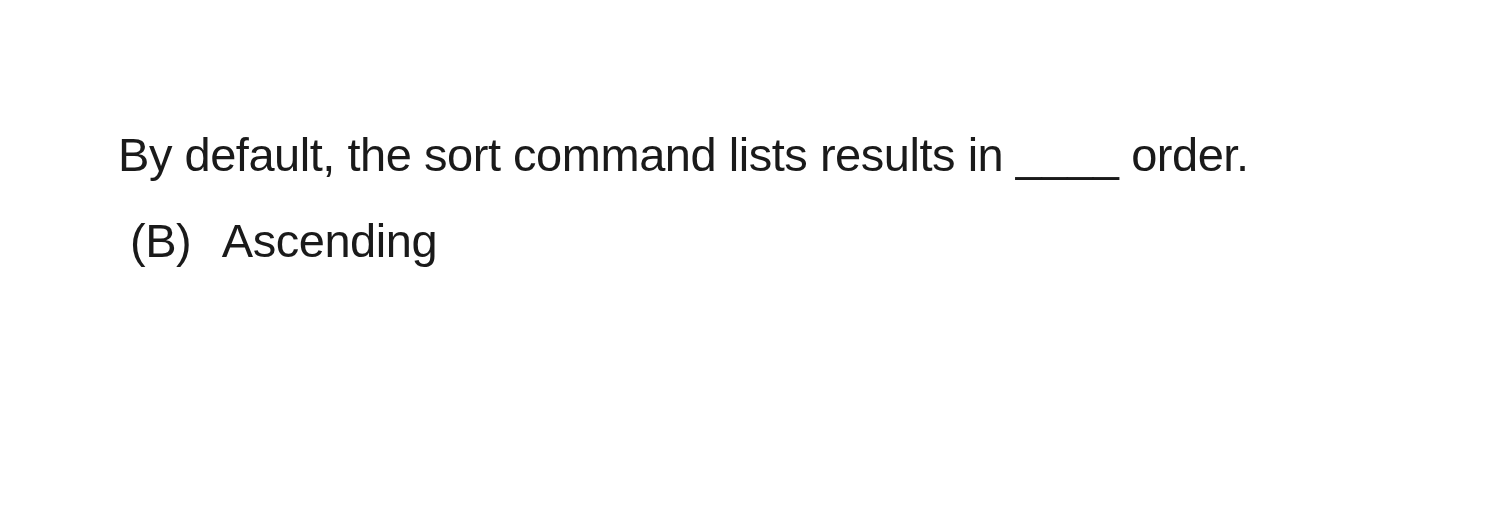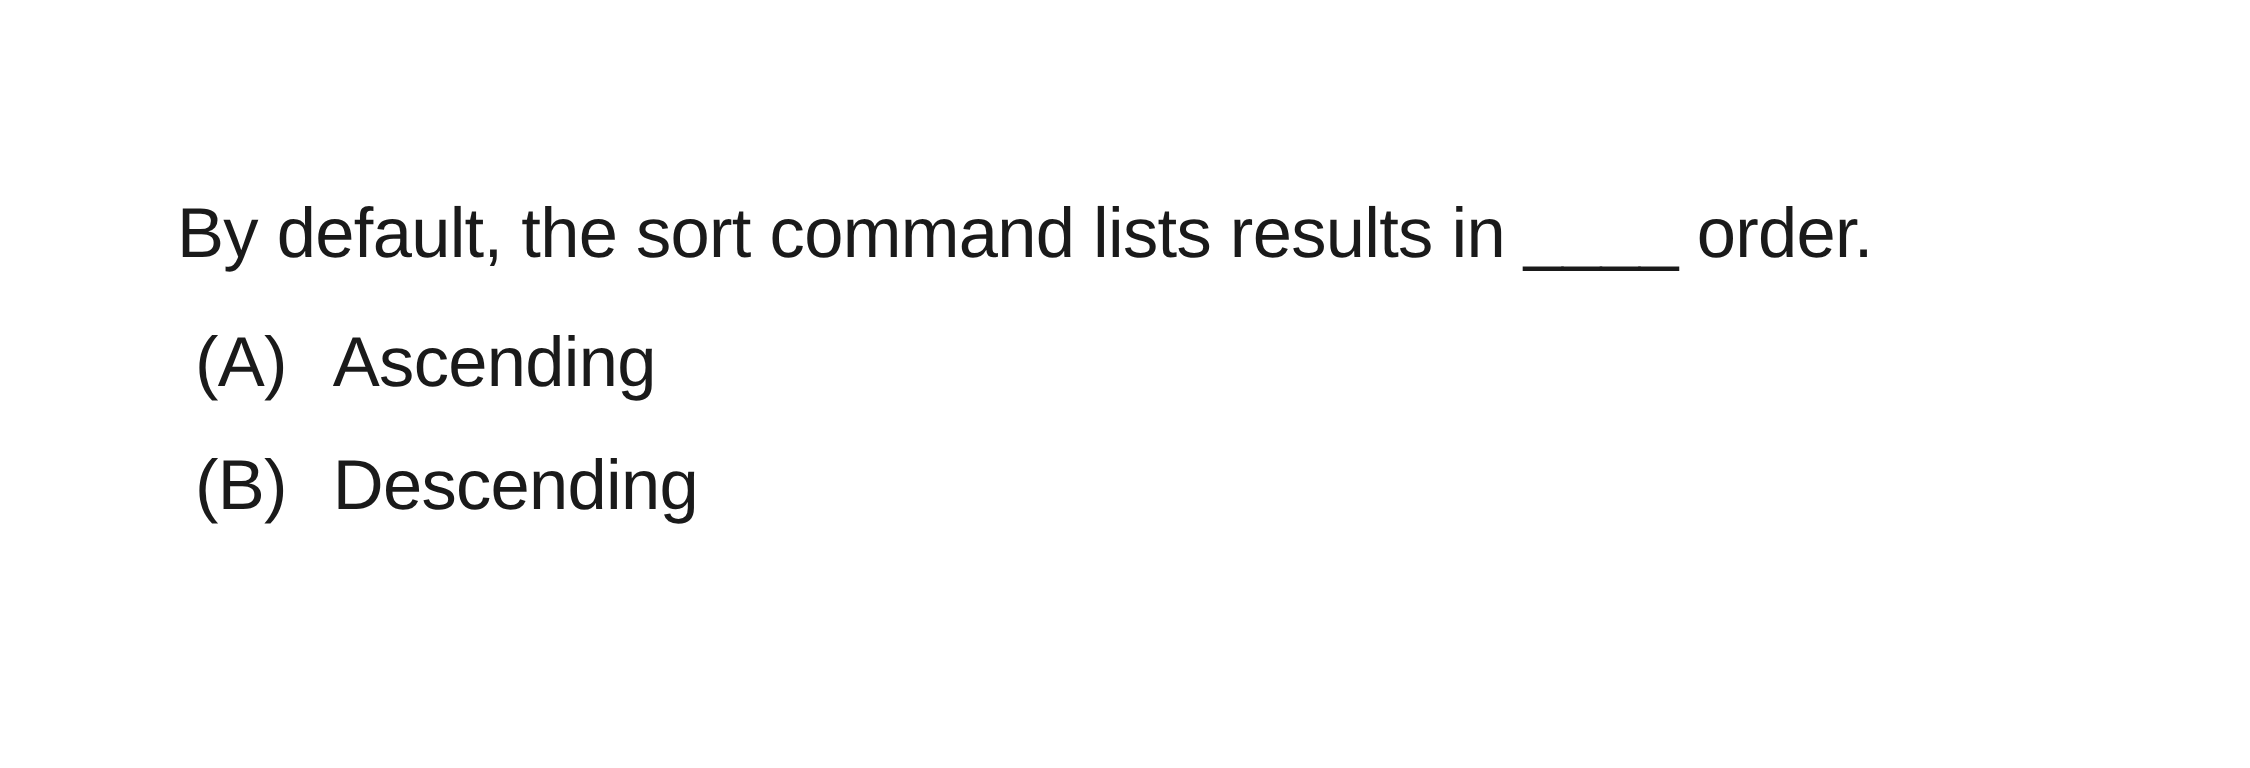--- a/index.html
+++ b/index.html
@@ -46,10 +46,6 @@
 <div class="question-container">
   <div class="question-text">By default, the sort command lists results in ____ order.</div>
   <div class="option">
-    <span class="option-label">(A)</span>
-    <span class="option-text">Ascending</span>
-  </div>
-  <div class="option">
     <span class="option-label">(B)</span>
     <span class="option-text">Descending</span>
   </div>

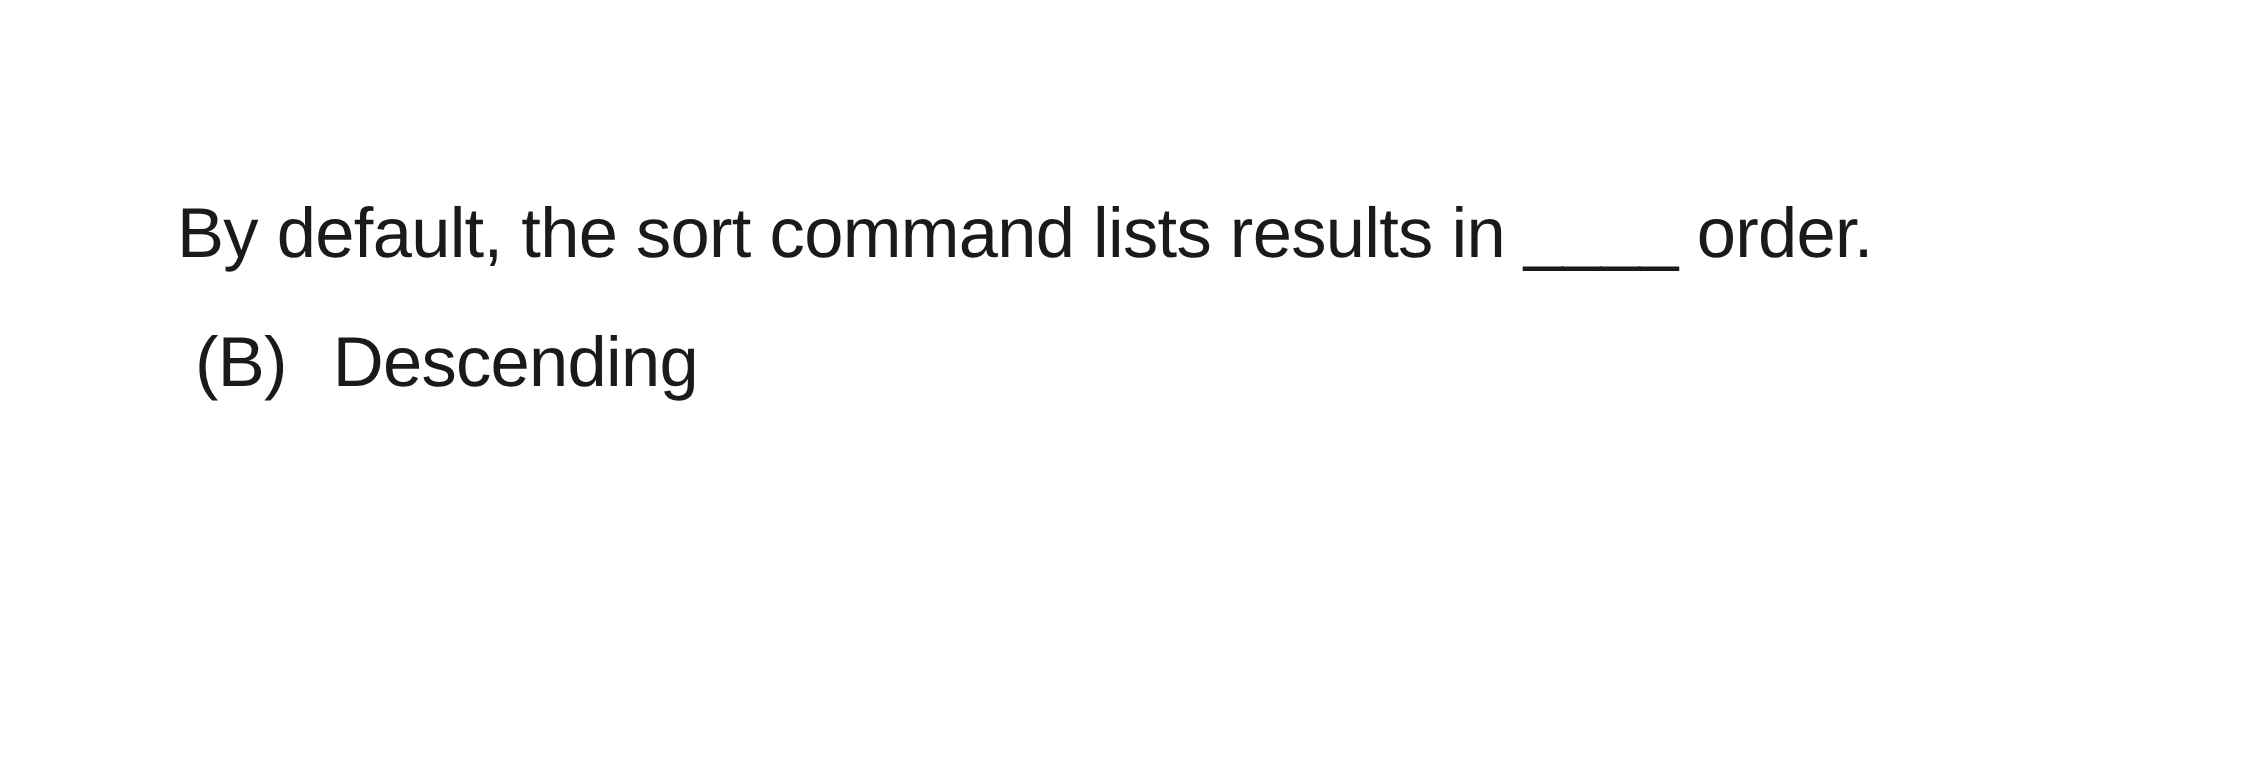--- a/index.html
+++ b/index.html
@@ -47,7 +47,7 @@
   <div class="question-text">By default, the sort command lists results in ____ order.</div>
   <div class="option">
     <span class="option-label">(B)</span>
-    <span class="option-text">Descending</span>
+    <span class="option-text">Ascending</span>
   </div>
 </div>
 

